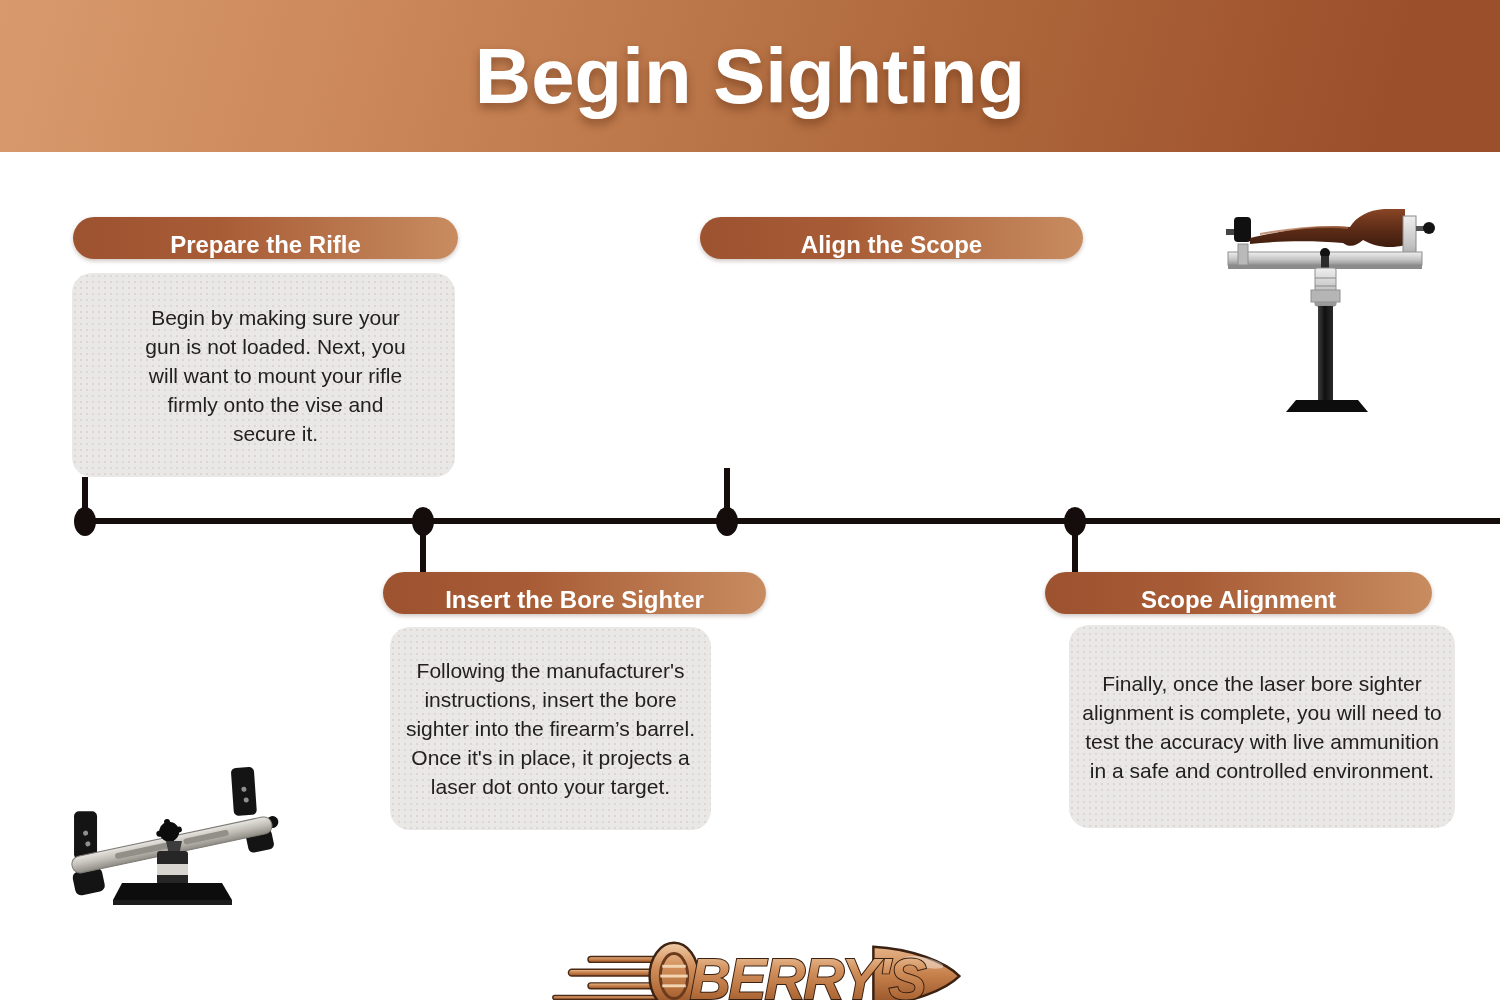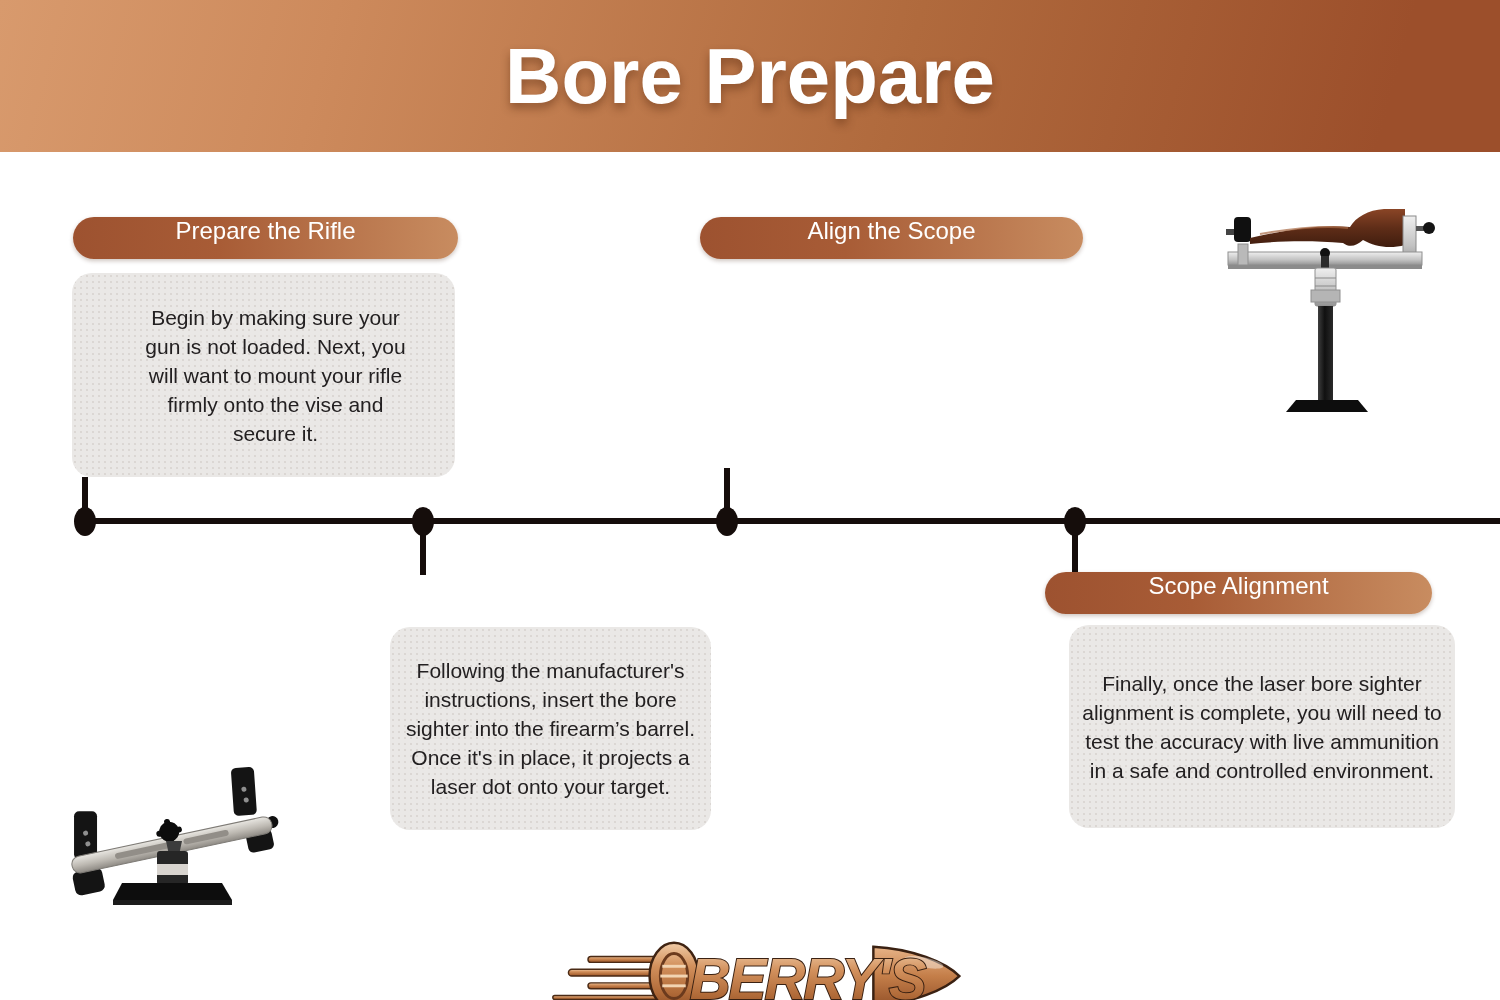--- a/index.html
+++ b/index.html
@@ -66,7 +66,7 @@
 <div class="canvas">
 
   <header class="banner">
-    <h1 class="title">Bore Prepare</h1>
+    <h1 class="title">Begin Sighting</h1>
   </header>
 
   <div class="tl-line"></div>

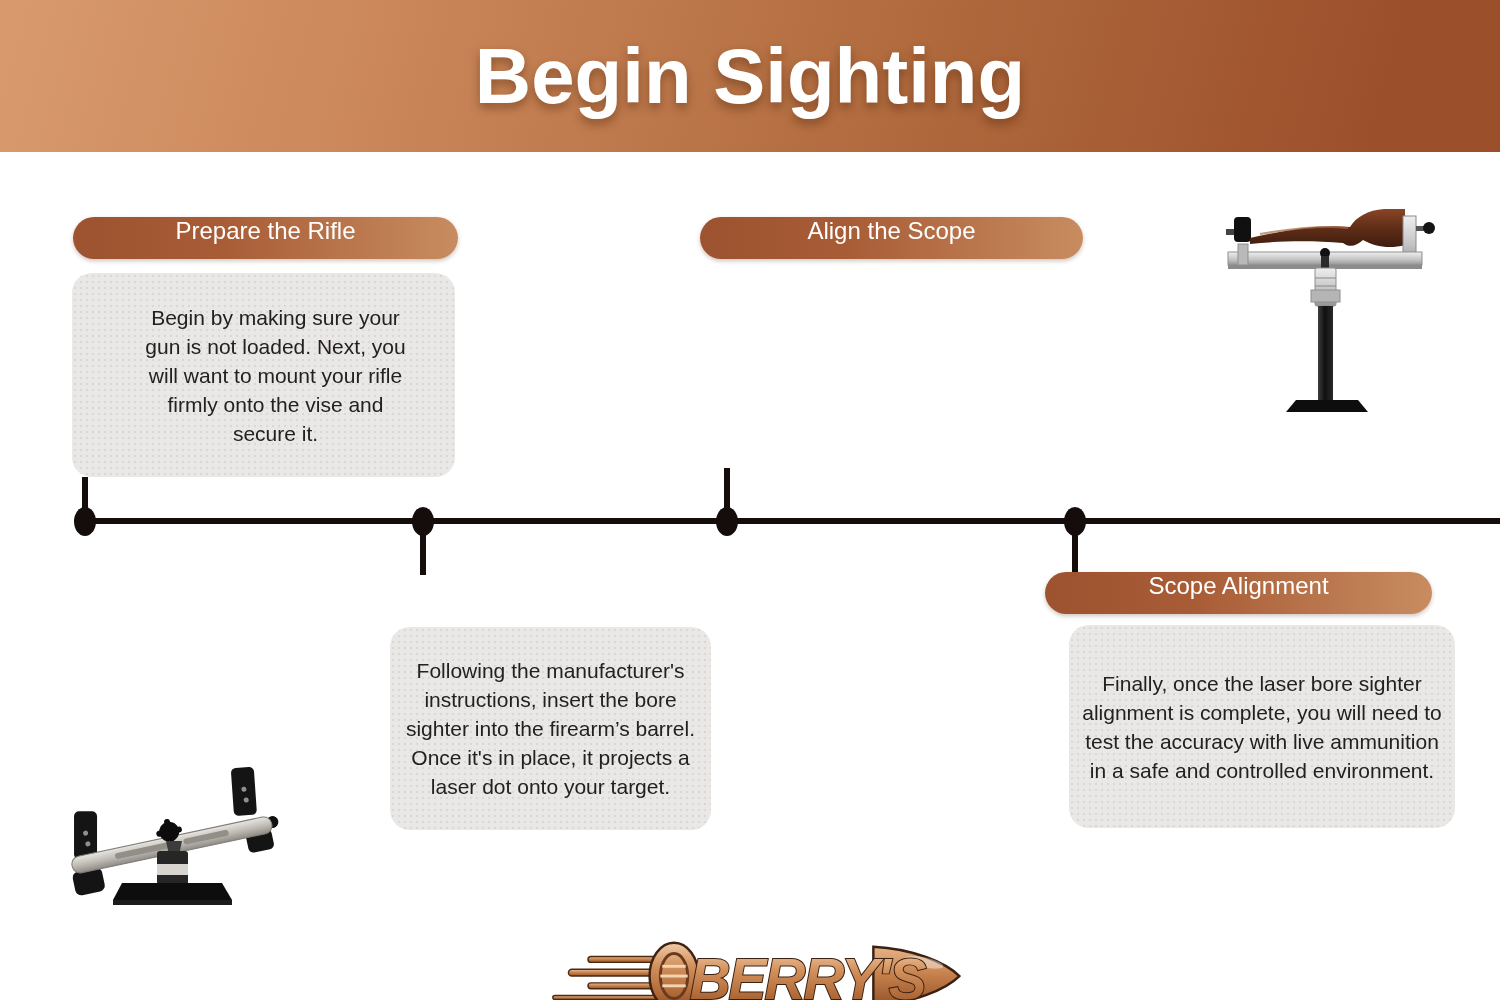--- a/index.html
+++ b/index.html
@@ -33,8 +33,8 @@
   .pill{
     position:absolute; height:42px; border-radius:22px;
     background:linear-gradient(90deg,#9d5230 0%,#a85c36 38%,#c88c60 100%);
-    color:#ffffff; font-weight:400; font-size:24px;
-    display:flex; align-items:flex-start; justify-content:center;
+    color:#ffffff; font-weight:700; font-size:24px;
+    display:flex; align-items:flex-end; justify-content:center;
     box-shadow:0 2px 4px rgba(60,25,5,.25);
   }
   .cardbody{

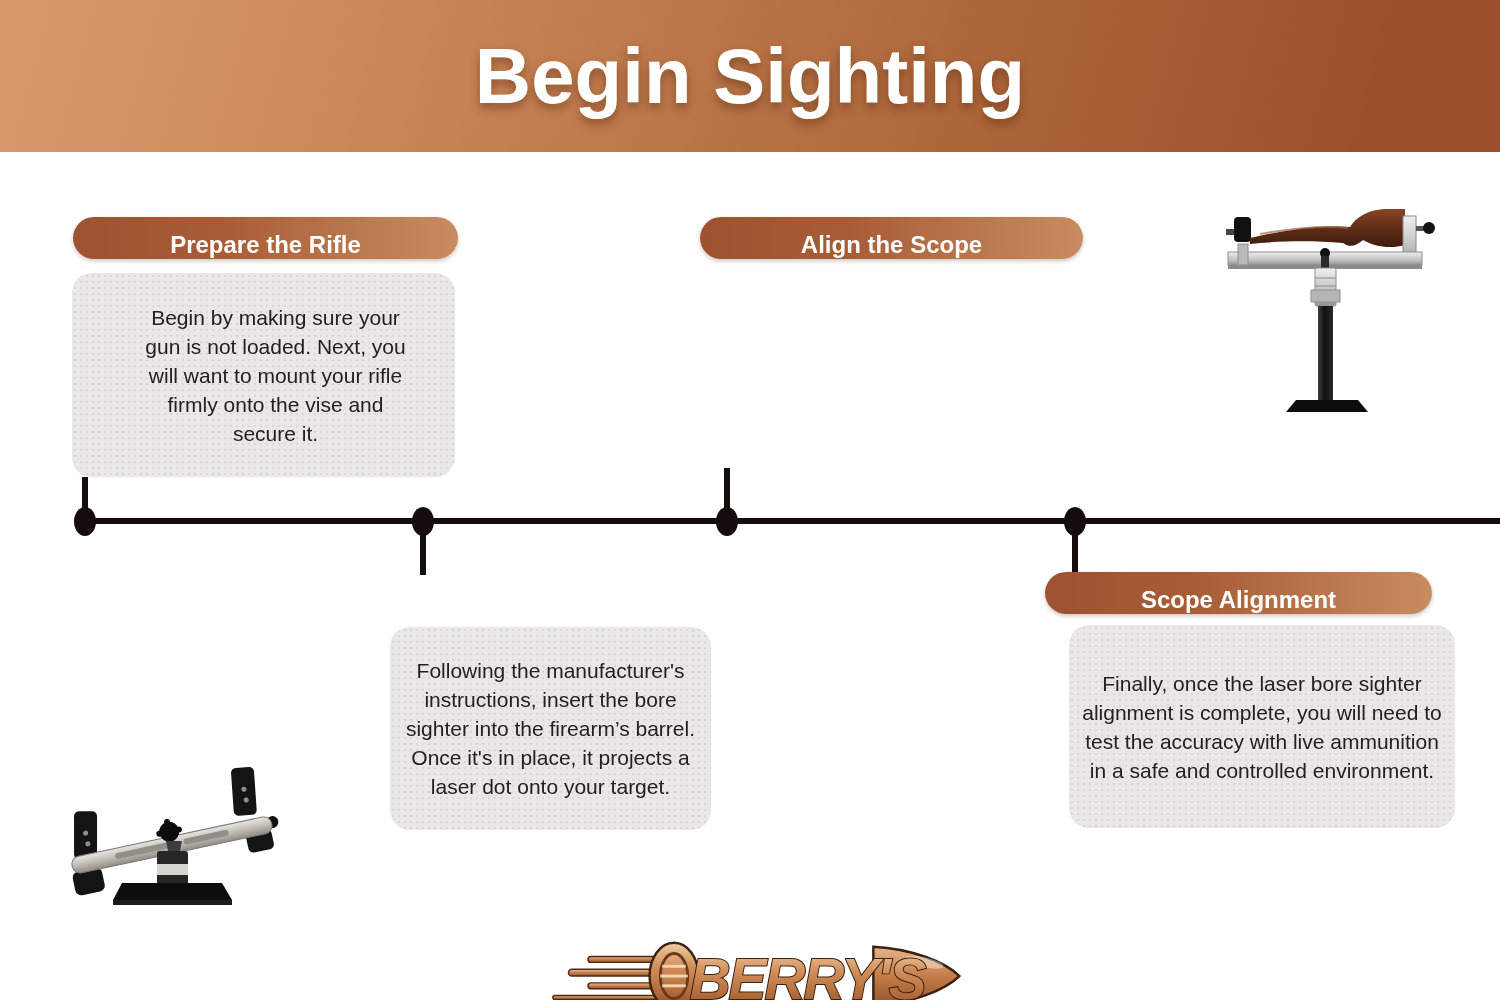--- a/index.html
+++ b/index.html
@@ -90,6 +90,9 @@
     <span>Align the Scope</span>
   </div>
 
+  <div class="pill p3">
+    <span>Insert the Bore Sighter</span>
+  </div>
   <div class="cardbody body3">
     <p>Following the manufacturer's instructions, insert the bore sighter into the firearm’s barrel. Once it's in place, it projects a laser dot onto your target.</p>
   </div>

